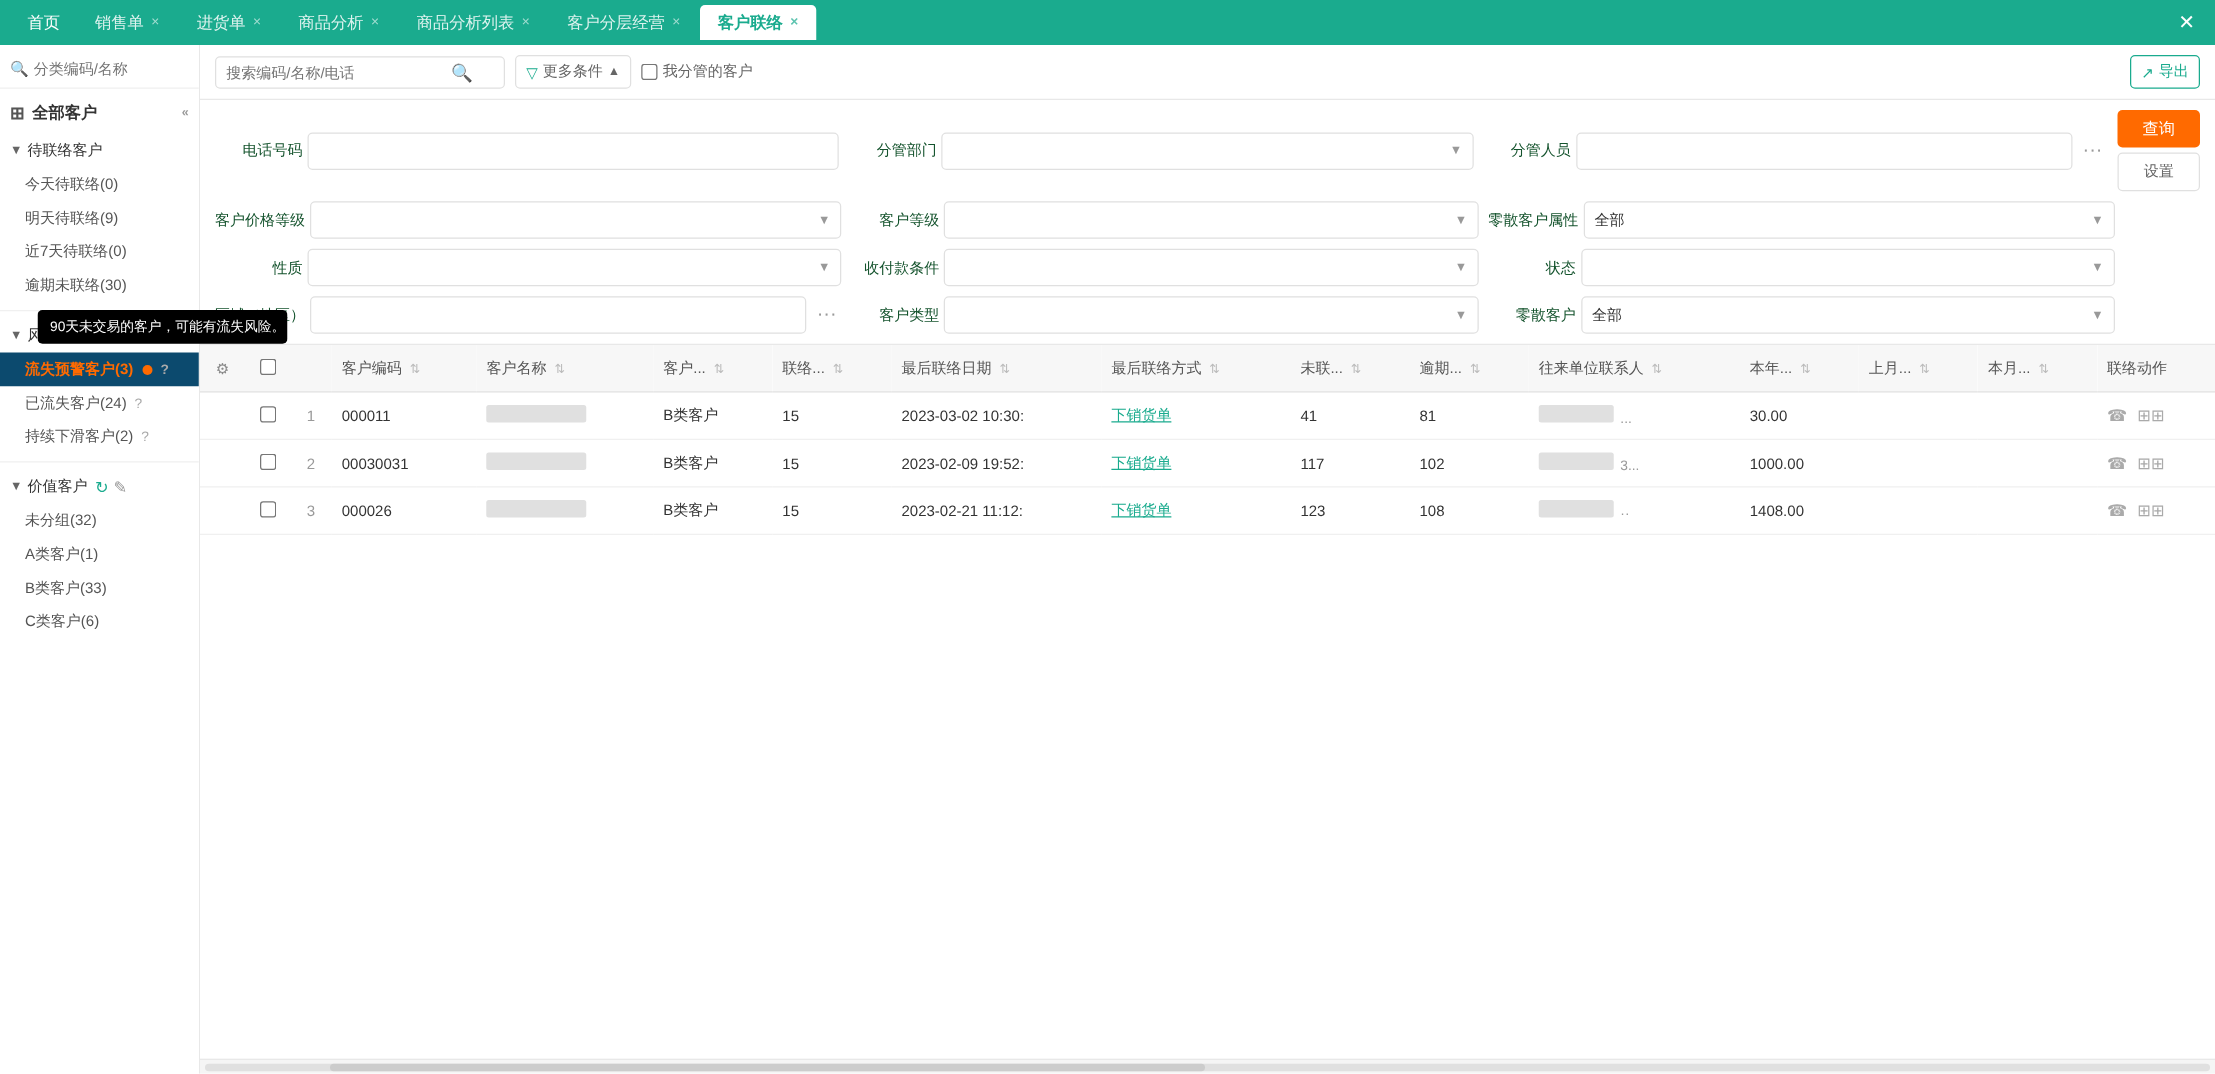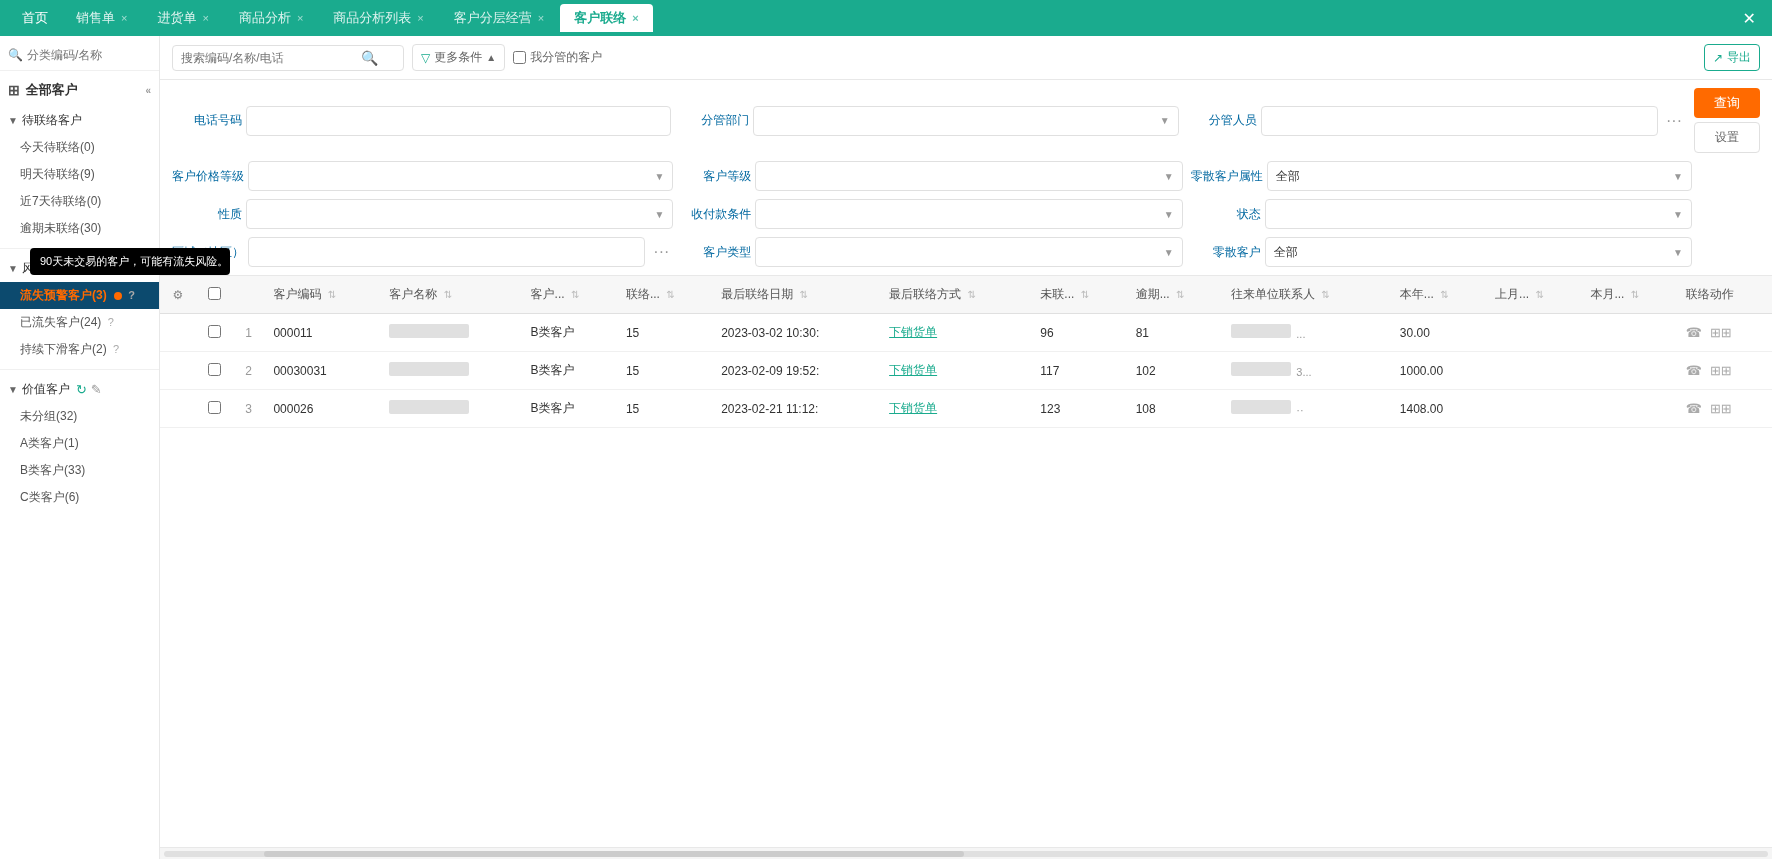--- a/index.html
+++ b/index.html
@@ -161,7 +161,7 @@
       gap: 4px;
     }
     .filter-label {
-      font-size: 12px; color: #0369a1;
+      font-size: 12px; color: #14532d;
       white-space: nowrap; min-width: 70px; text-align: right;
     }
     .filter-input {

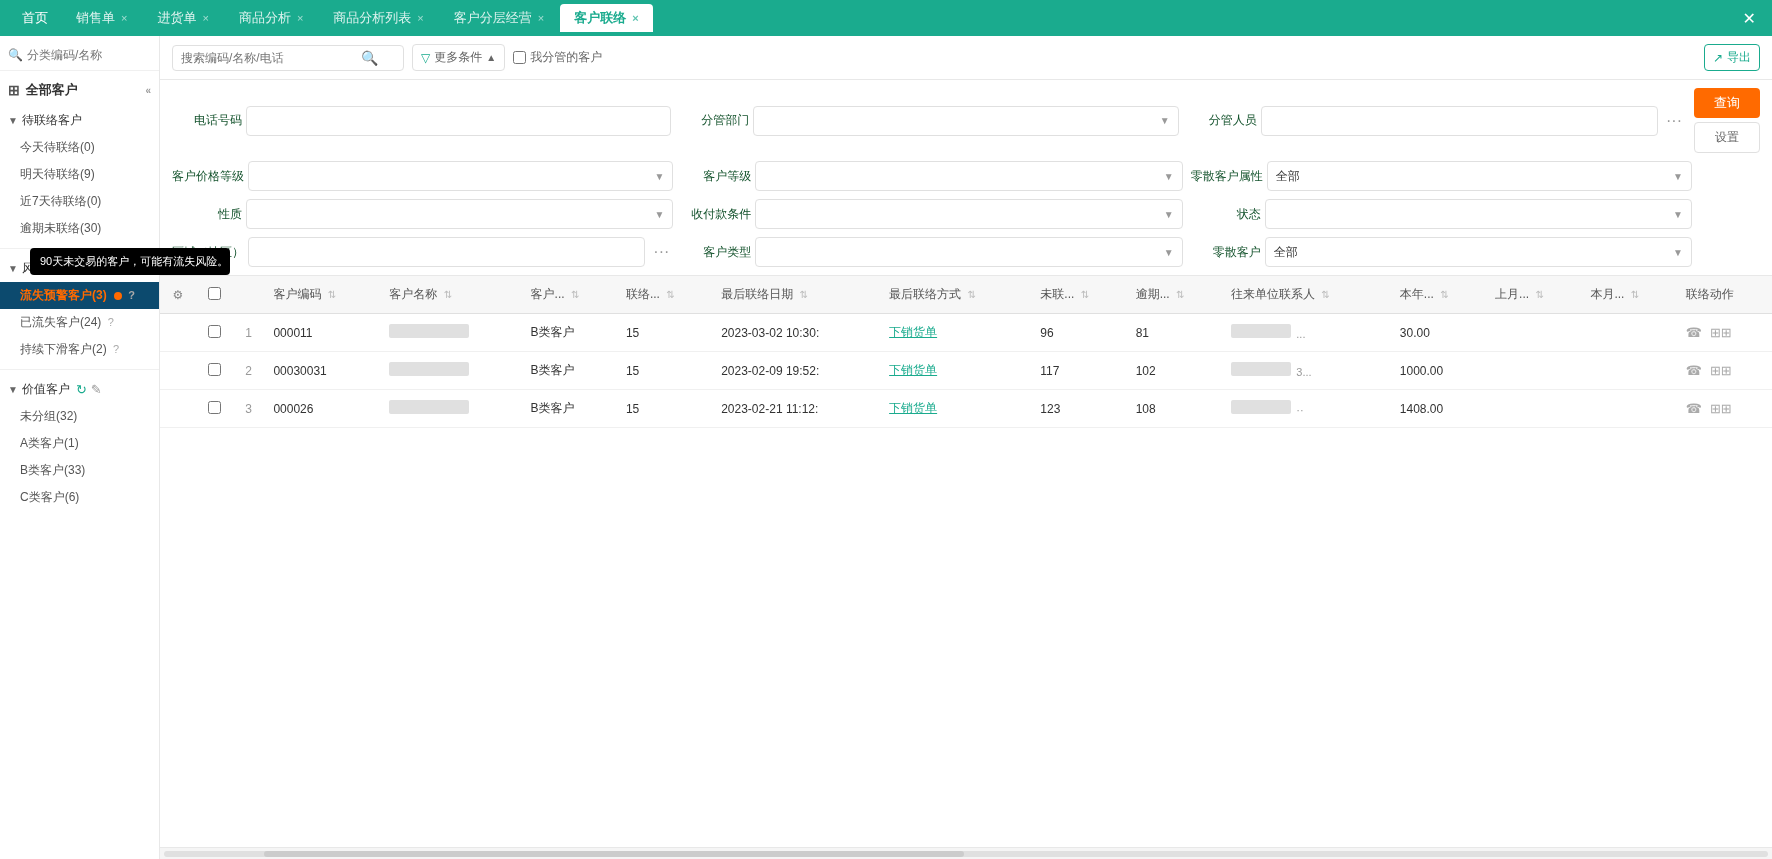--- a/index.html
+++ b/index.html
@@ -597,7 +597,7 @@
             <td>
               <span class="link-text">下销货单</span>
             </td>
-            <td>96</td>
+            <td>41</td>
             <td>81</td>
             <td>
               <span class="blurred" style="width:60px;"></span>

